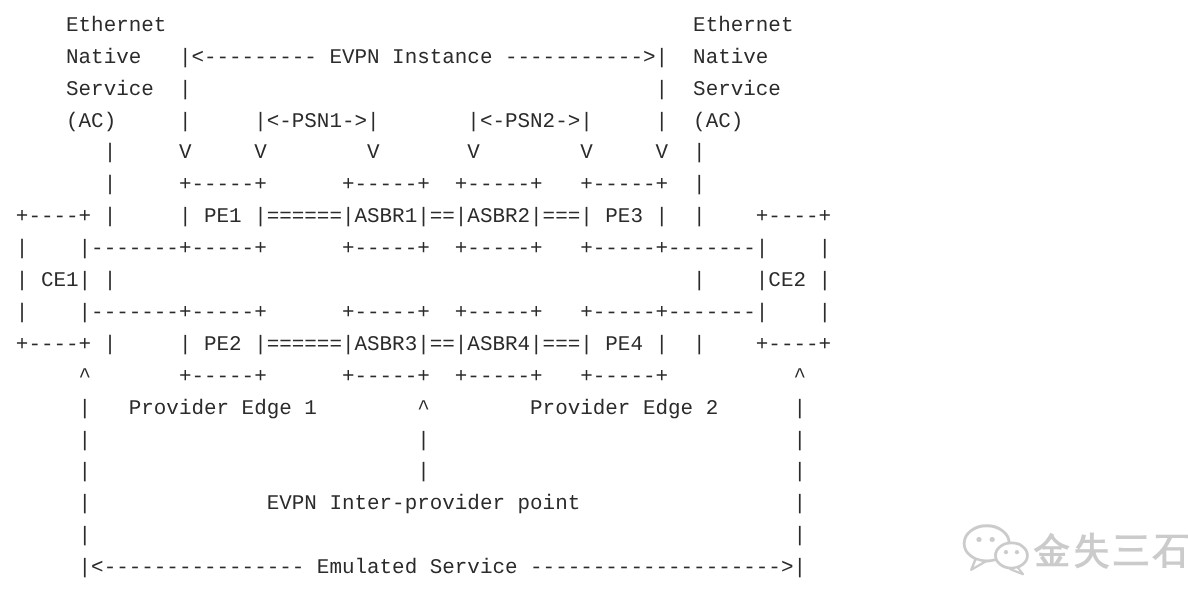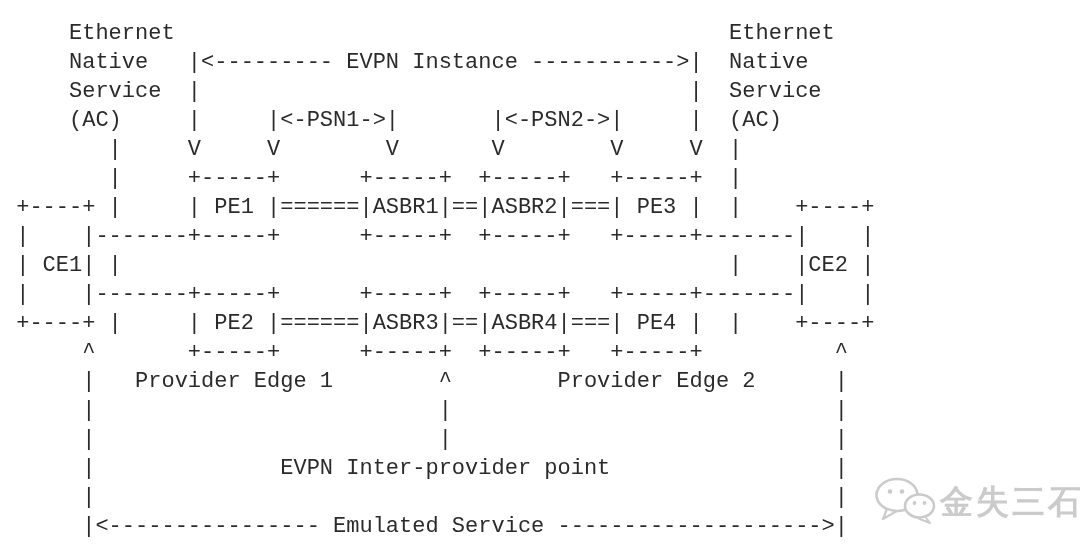--- a/index.html
+++ b/index.html
@@ -11,10 +11,10 @@
   }
   .ascii {
     position: absolute;
-    left: 3px; top: 19px;
+    left: 3px; top: 9px;
     margin: 0;
     font-family: "Liberation Mono", "DejaVu Sans Mono", monospace;
-    font-size: 22px;
+    font-size: 19px;
     line-height: 29px;
     letter-spacing: 0;
     white-space: pre;

